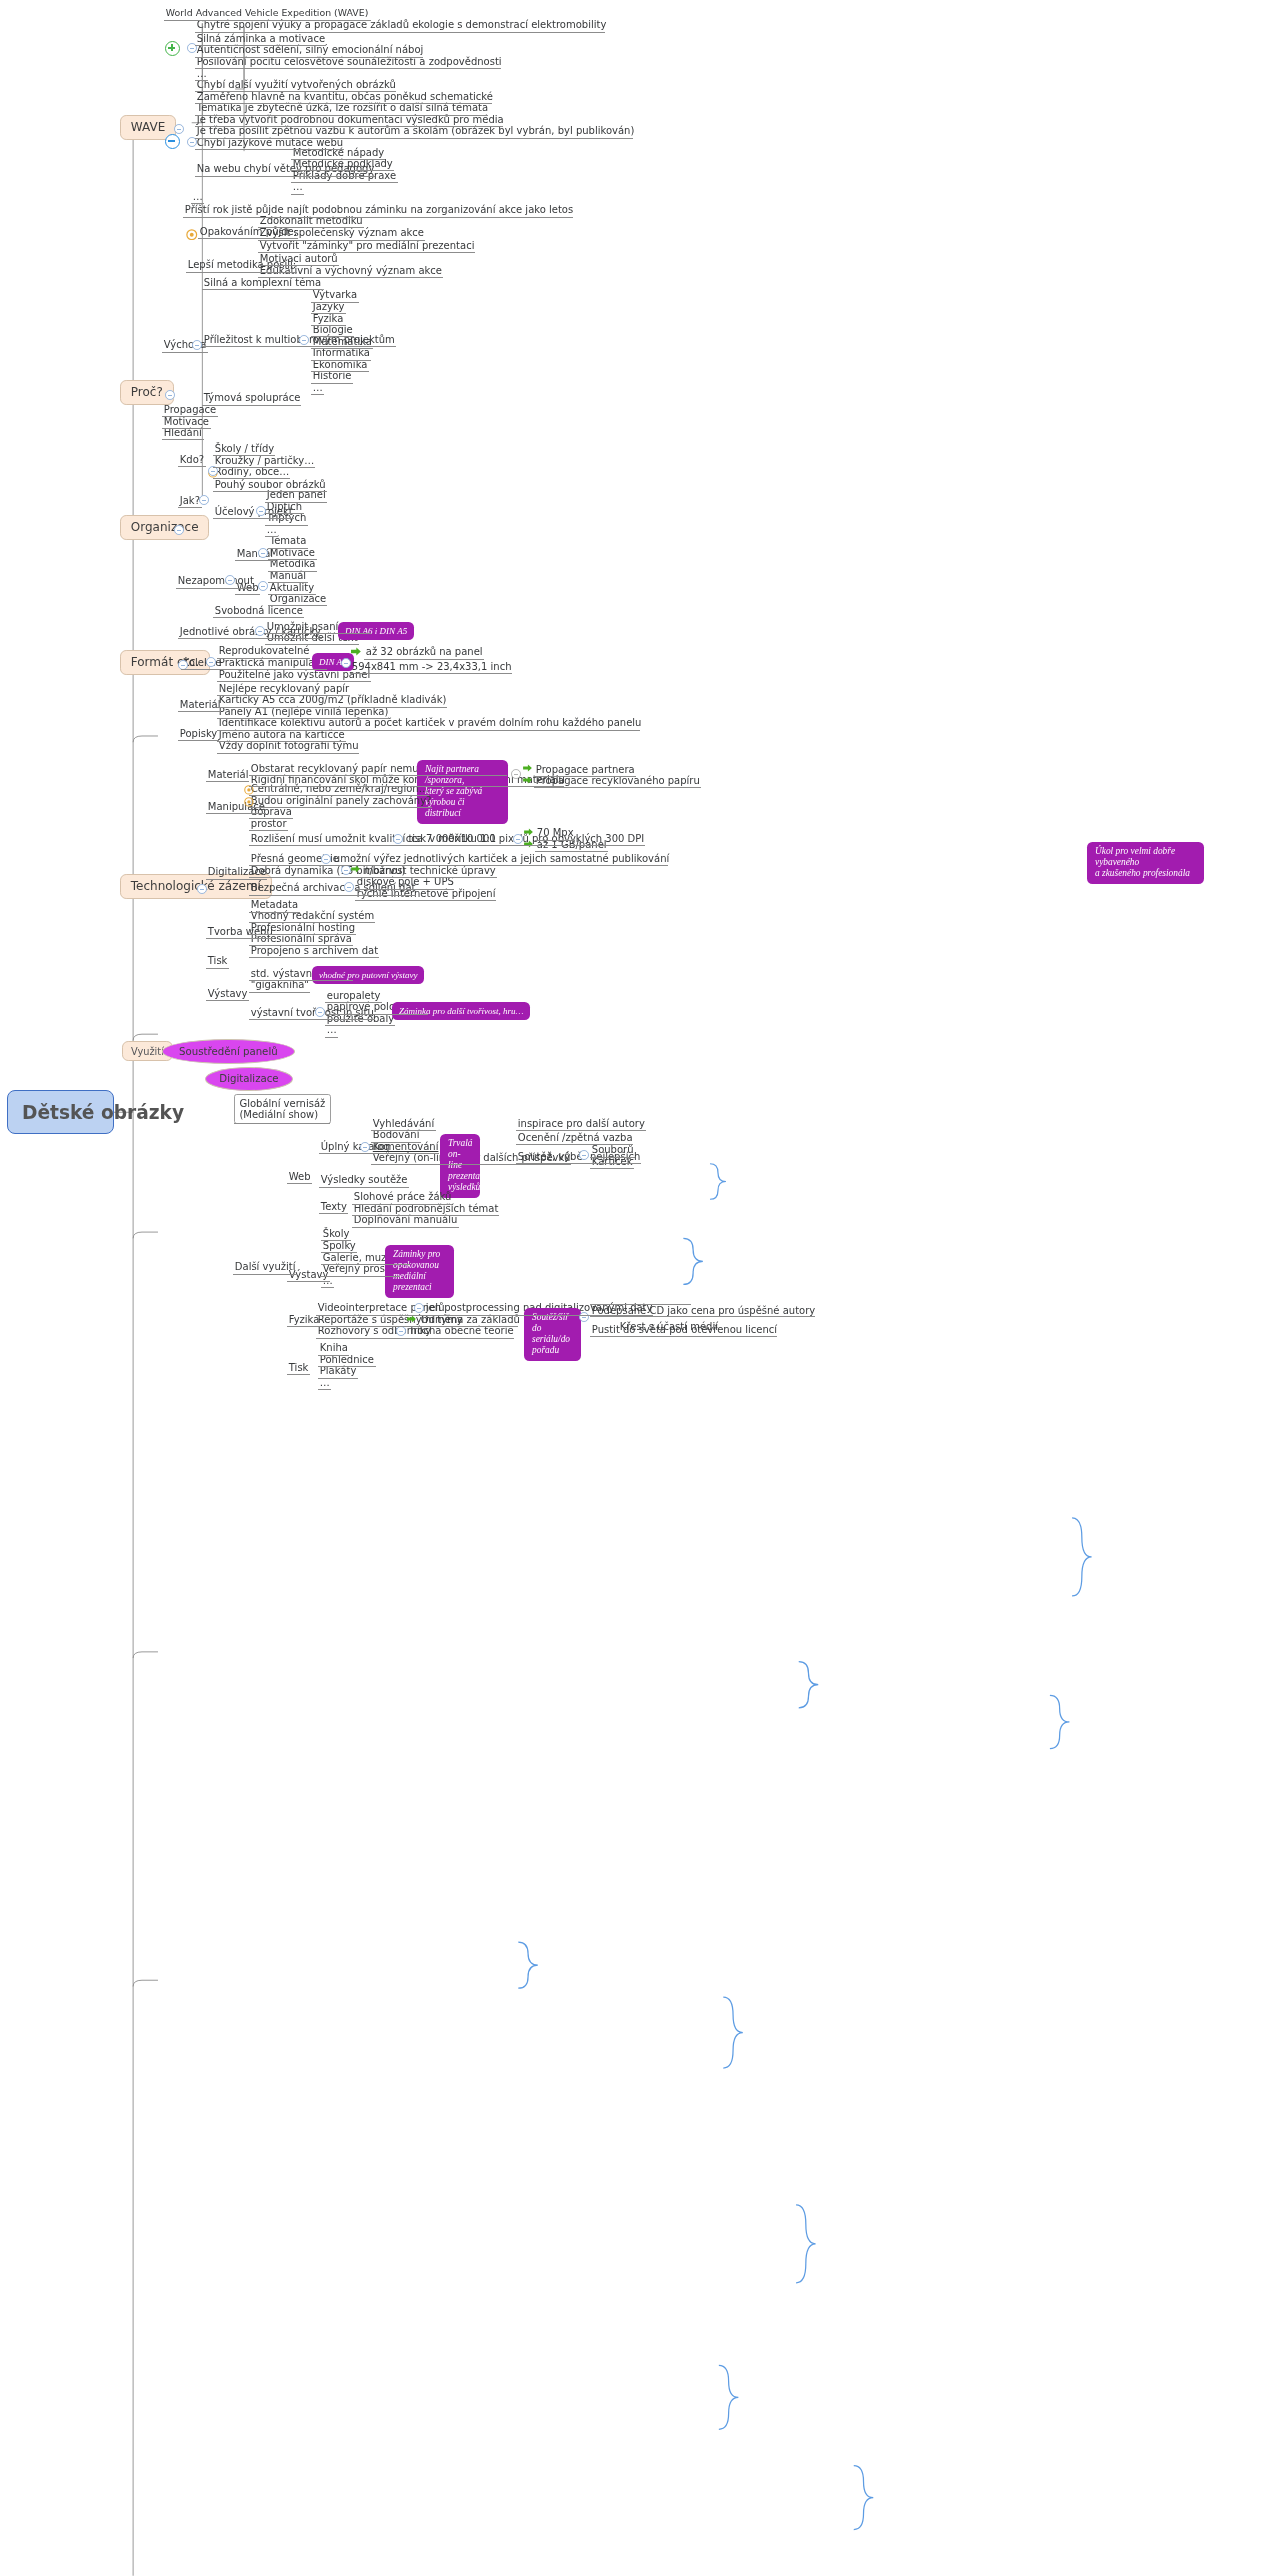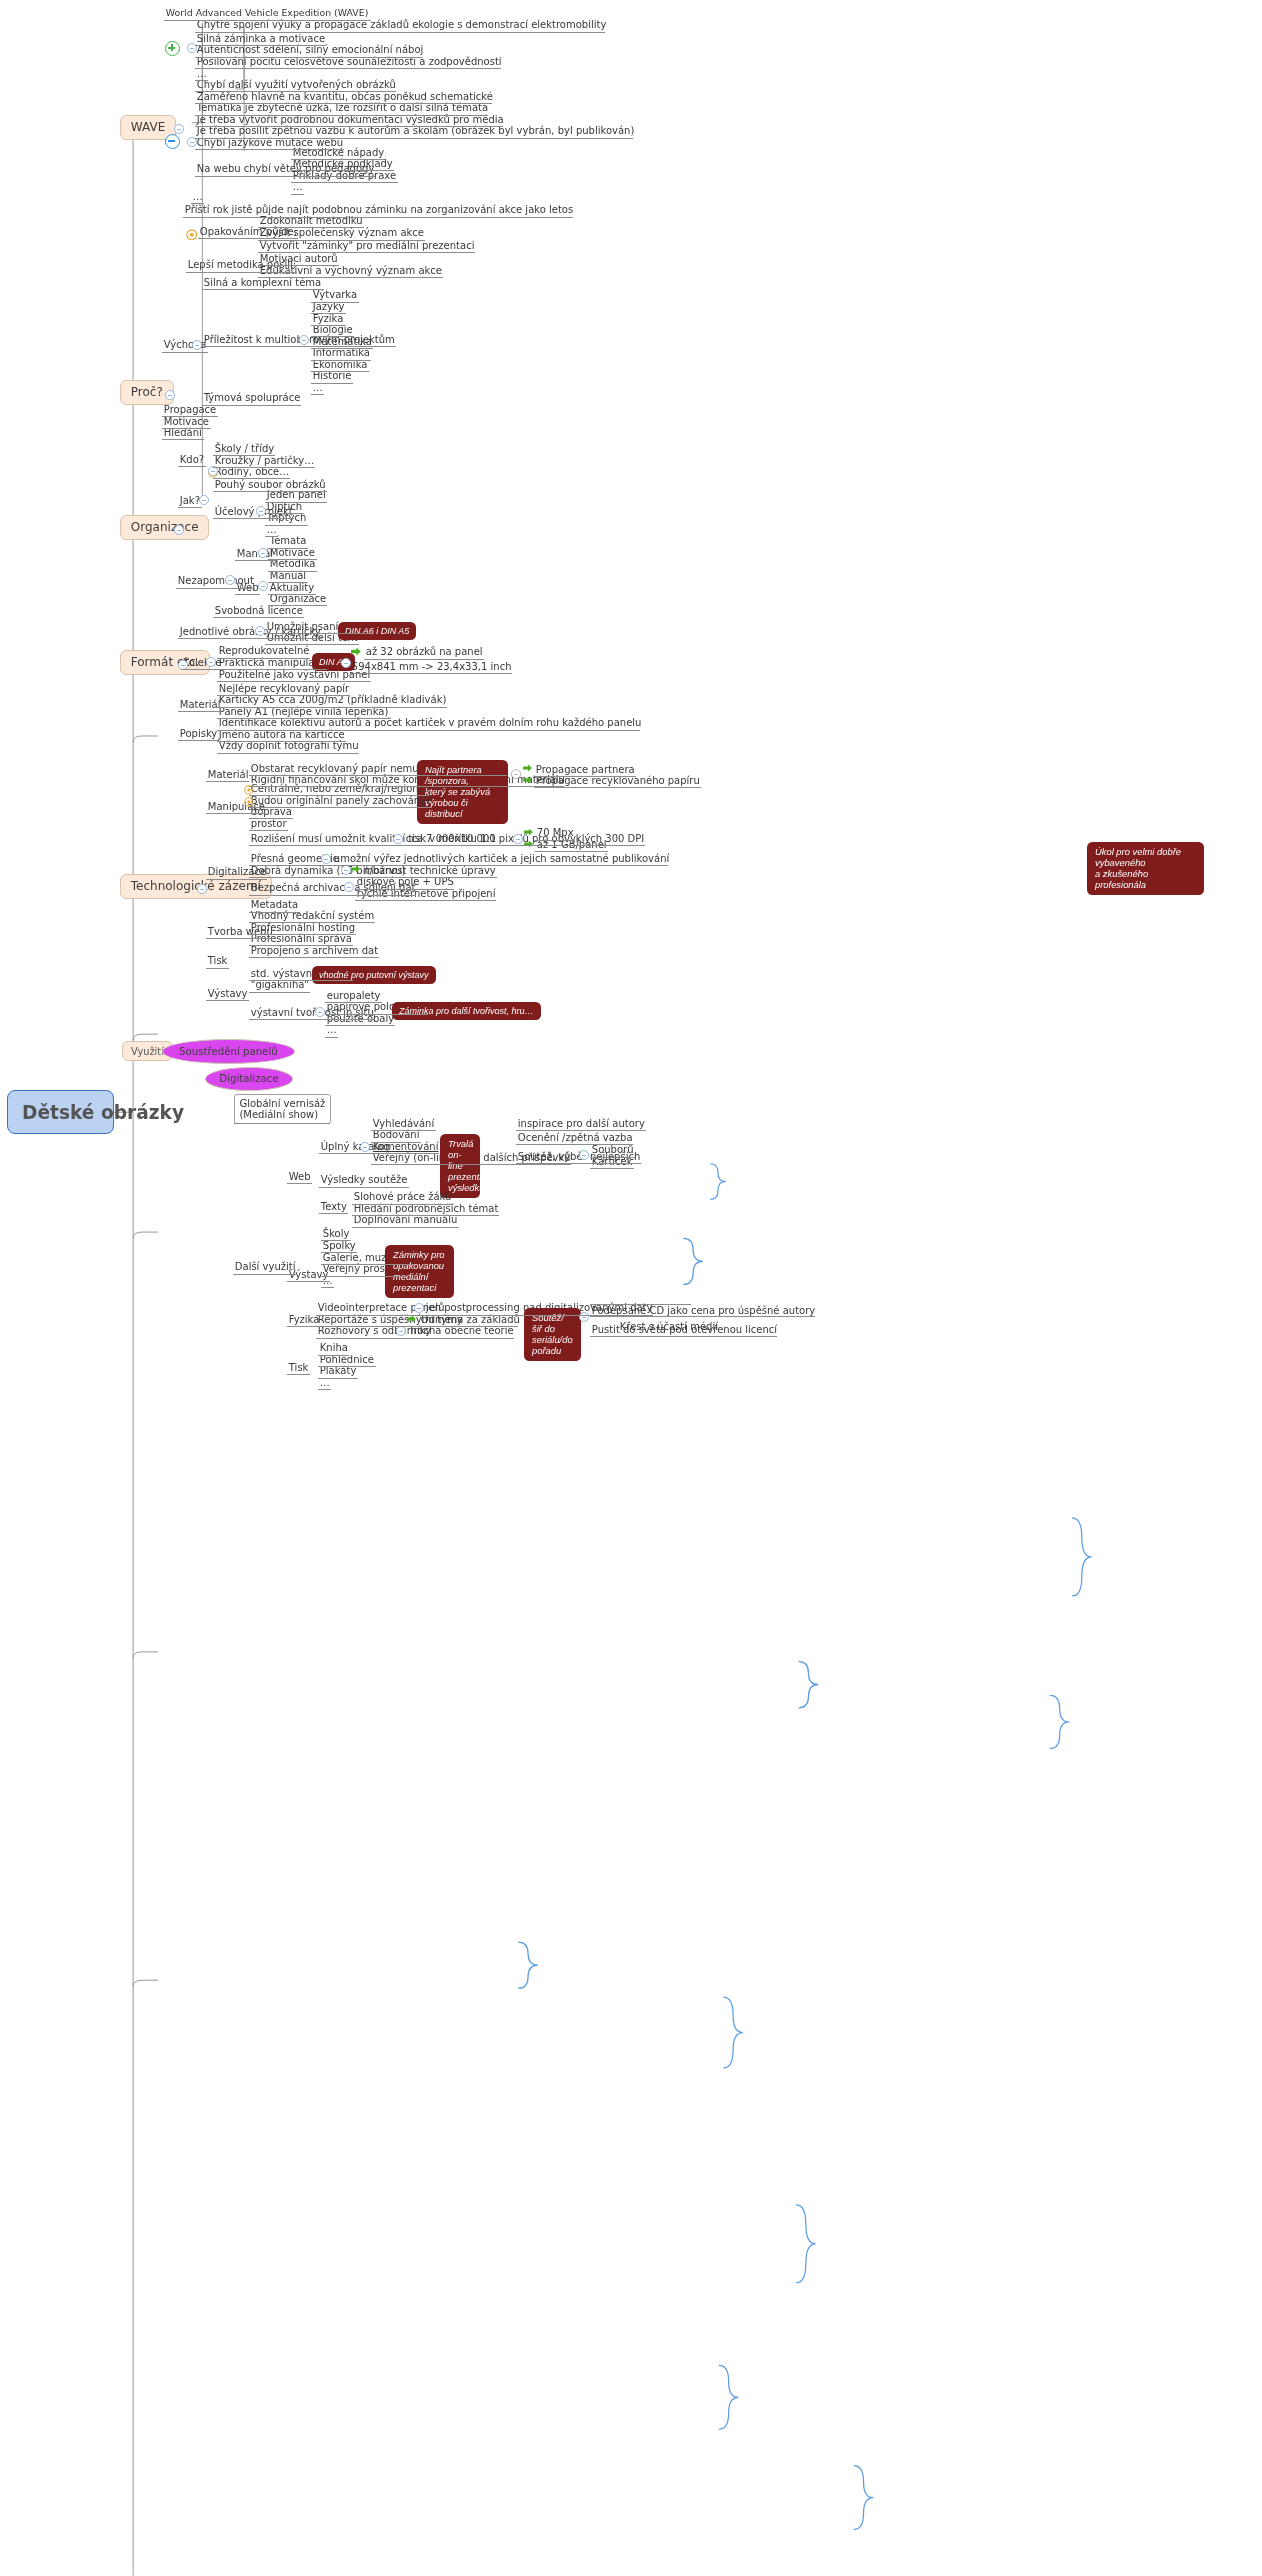--- a/index.html
+++ b/index.html
@@ -75,10 +75,10 @@
   
   .callout {
     position: absolute;
-    background: #7f1d1d;
+    background: #a21caf;
     color: #ffffff;
     border-radius: 5.3px;
-    font-family: Liberation Sans, sans-serif;
+    font-family: Liberation Serif, serif;
     font-style: italic;
     font-size: 9.4px;
     line-height: 11px;

